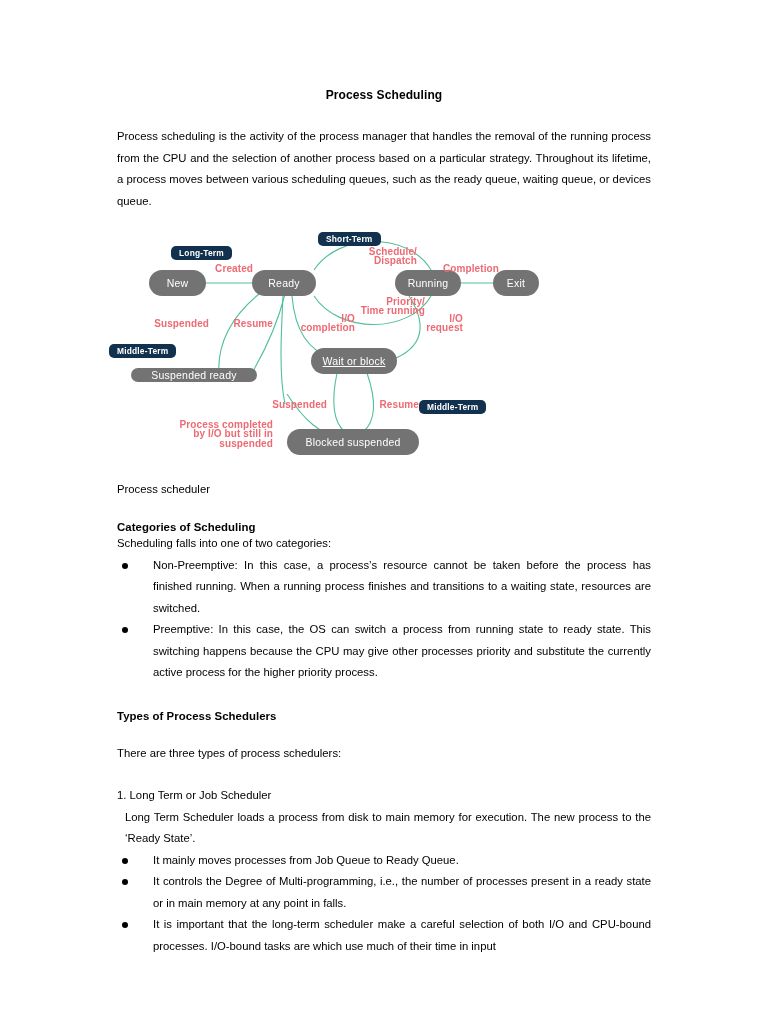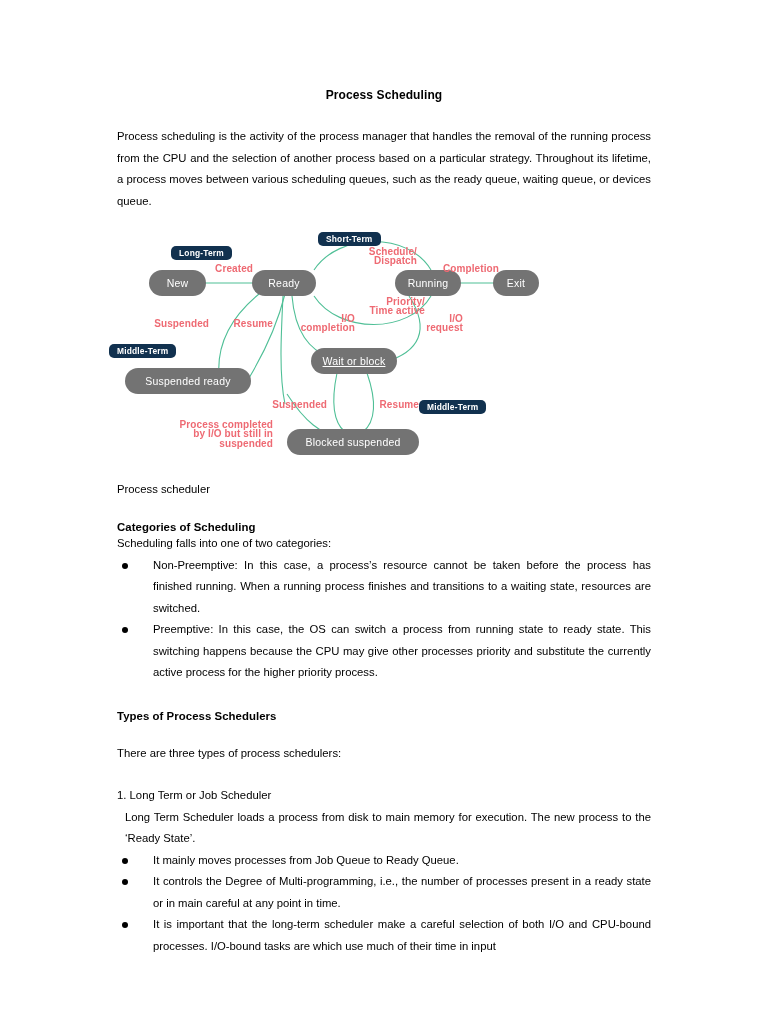--- a/index.html
+++ b/index.html
@@ -226,7 +226,7 @@
 
     <div class="edge-label multi" style="left:208px; top:71px; width:108px;">
       <div>Priority/</div>
-      <div>Time active</div>
+      <div>Time running</div>
     </div>
 
     <div class="edge-label" style="left:330px; top:38px; width:60px;">

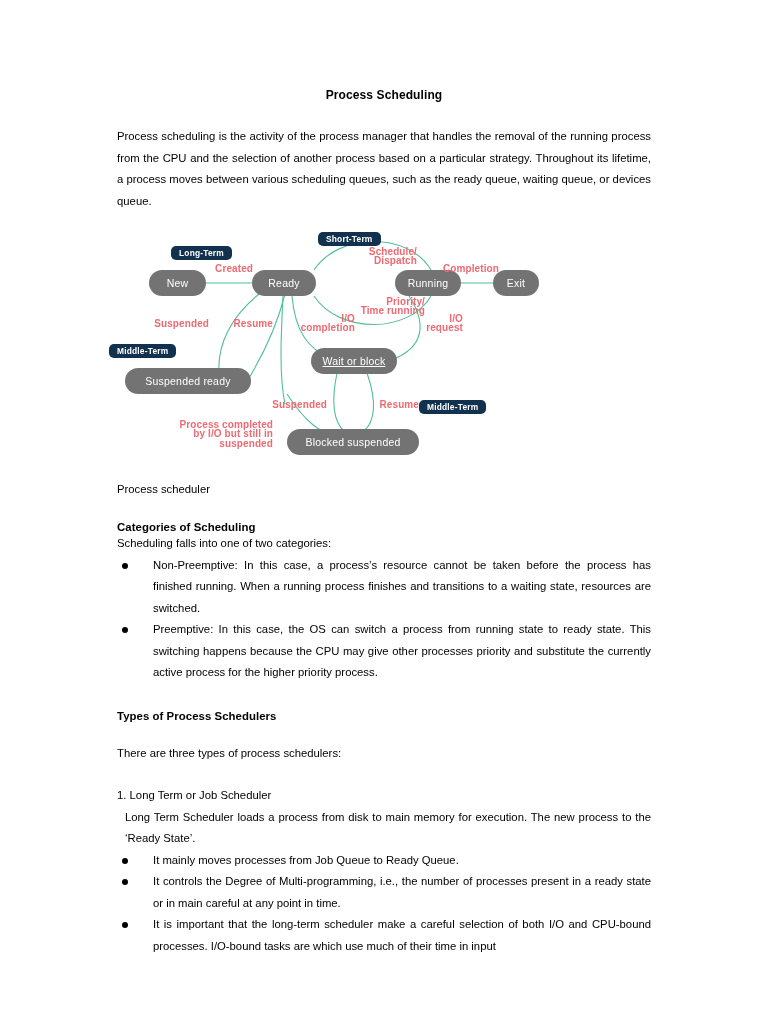--- a/index.html
+++ b/index.html
@@ -191,7 +191,7 @@
       <span>Wait or block</span>
     </div>
 
-    <div class="node" style="left:16px; top:142px; width:126px; height:26px;">
+    <div class="node" style="left:22px; top:142px; width:126px; height:14px;">
       <span>Suspended ready</span>
     </div>
 

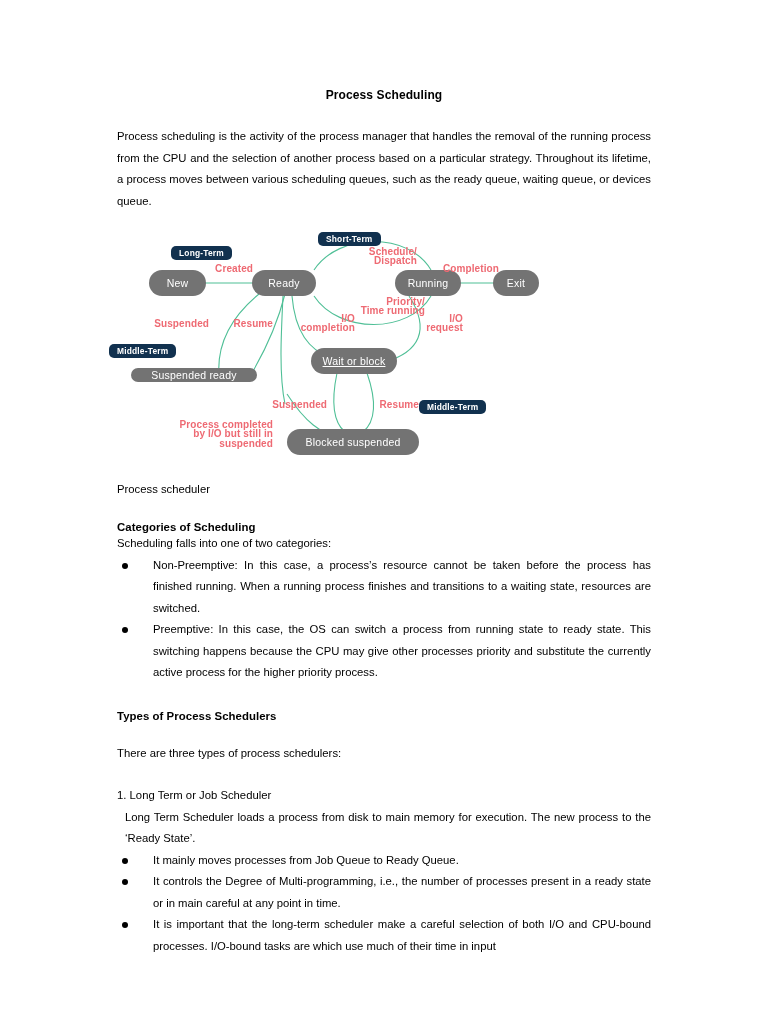--- a/index.html
+++ b/index.html
@@ -284,7 +284,7 @@
   <p class="lead" style="text-align:justify;margin-left:8px;">Long Term Scheduler loads a process from disk to main memory for execution. The new process to the ‘Ready State’.</p>
   <ul class="bullets">
     <li>It mainly moves processes from Job Queue to Ready Queue.</li>
-    <li>It controls the Degree of Multi-programming, i.e., the number of processes present in a ready state or in main careful at any point in time.</li>
+    <li>It controls the Degree of Multi-programming, i.e., the number of processes present in a ready state or in main memory at any point in falls.</li>
     <li>It is important that the long-term scheduler make a careful selection of both I/O and CPU-bound processes. I/O-bound tasks are which use much of their time in input</li>
   </ul>
 

